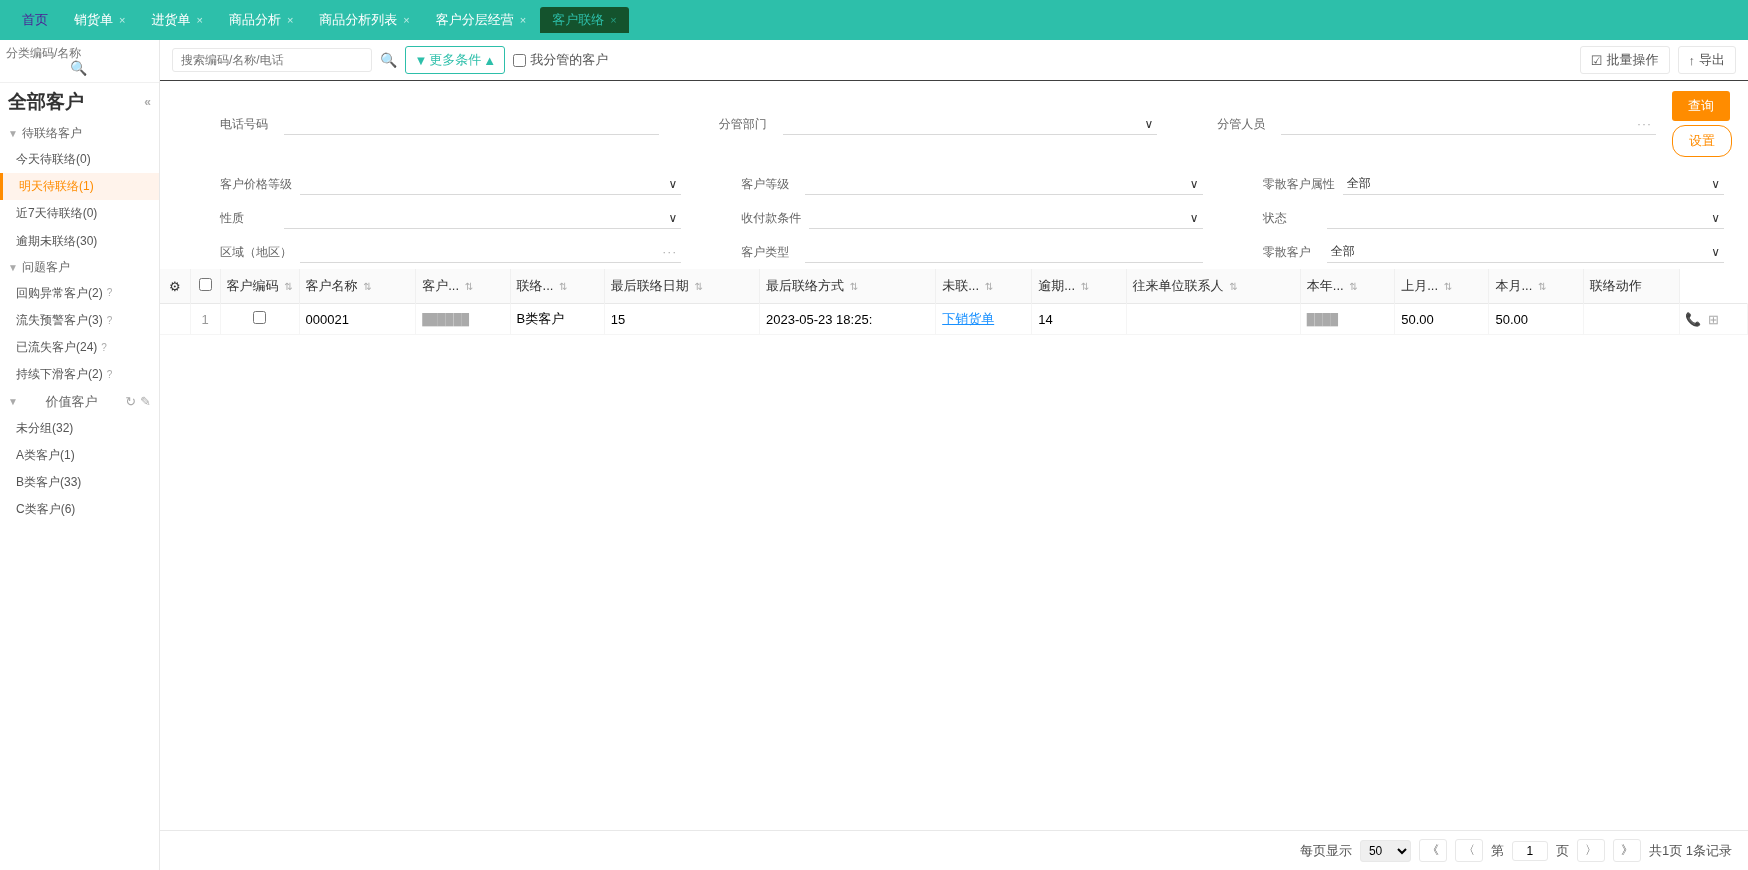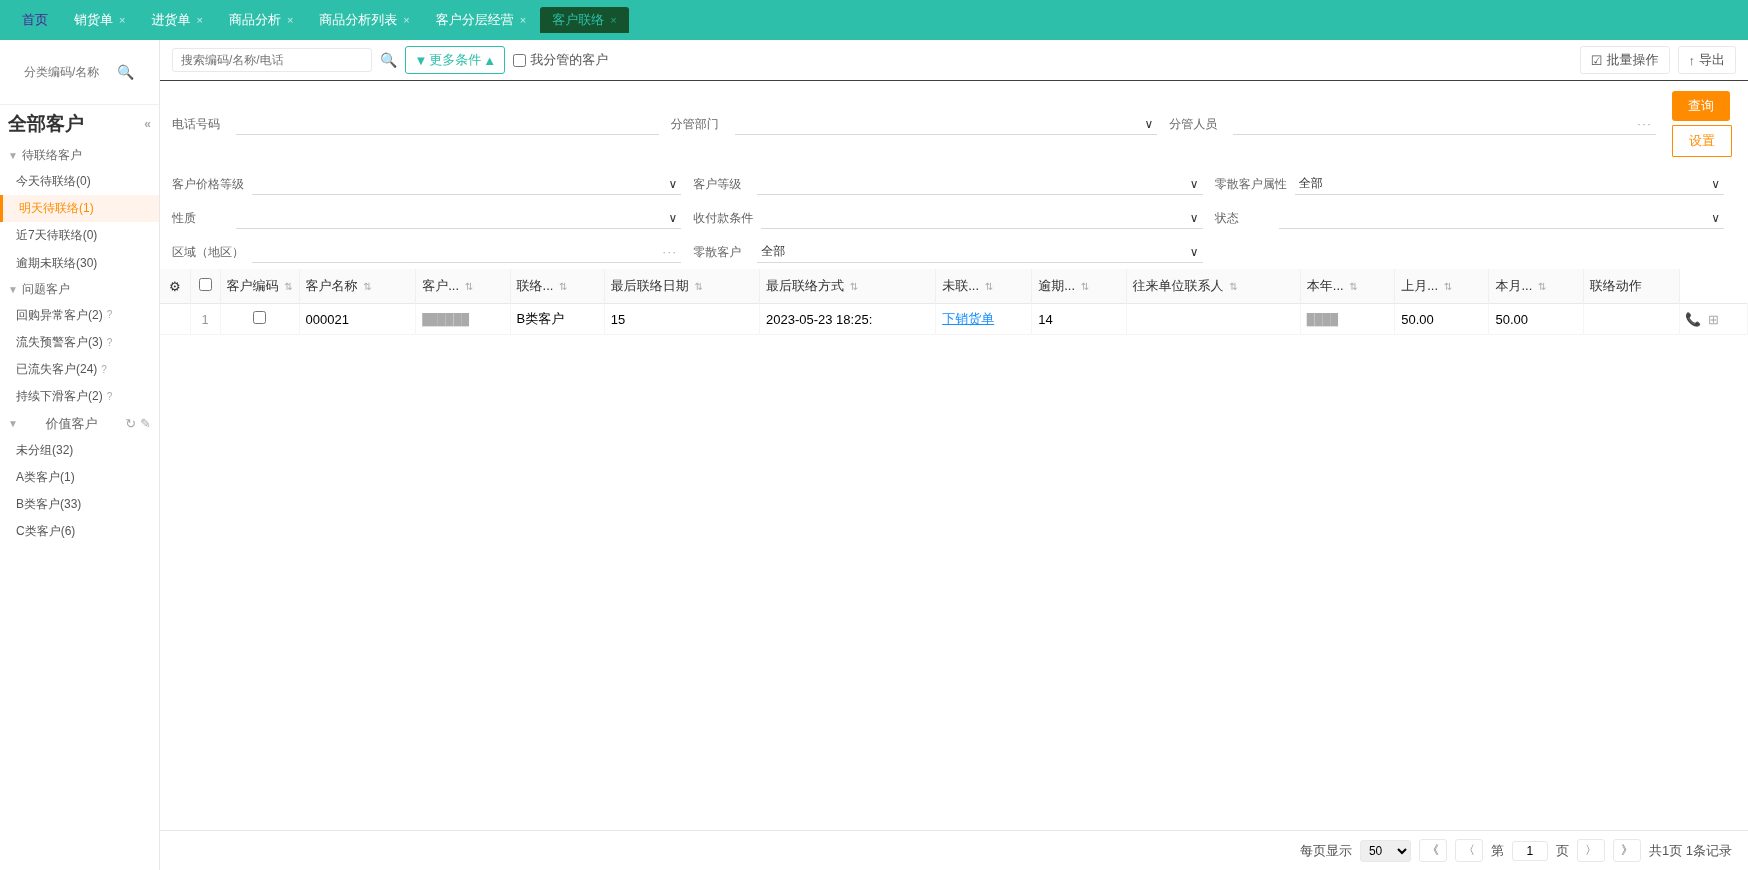--- a/index.html
+++ b/index.html
@@ -17,7 +17,7 @@
 
     
     .sidebar { width: 160px; background: #fff; border-right: 1px solid #e8e8e8; overflow-y: auto; flex-shrink: 0; }
-    .sidebar-search { padding: 24px; display: flex; align-items: center; border-bottom: 1px solid #f0f0f0; }
+    .sidebar-search { padding: 6px; display: flex; align-items: center; border-bottom: 1px solid #f0f0f0; flex-direction: column; }
     .sidebar-search input { border: none; outline: none; width: 100%; font-size: 12px; color: #666; }
     .sidebar-search-icon { color: #aaa; font-size: 14px; flex-shrink: 0; }
     .sidebar-all { display: flex; align-items: center; justify-content: space-between; padding: 6px 8px; font-size: 13px; font-weight: bold; color: #333; cursor: pointer; }

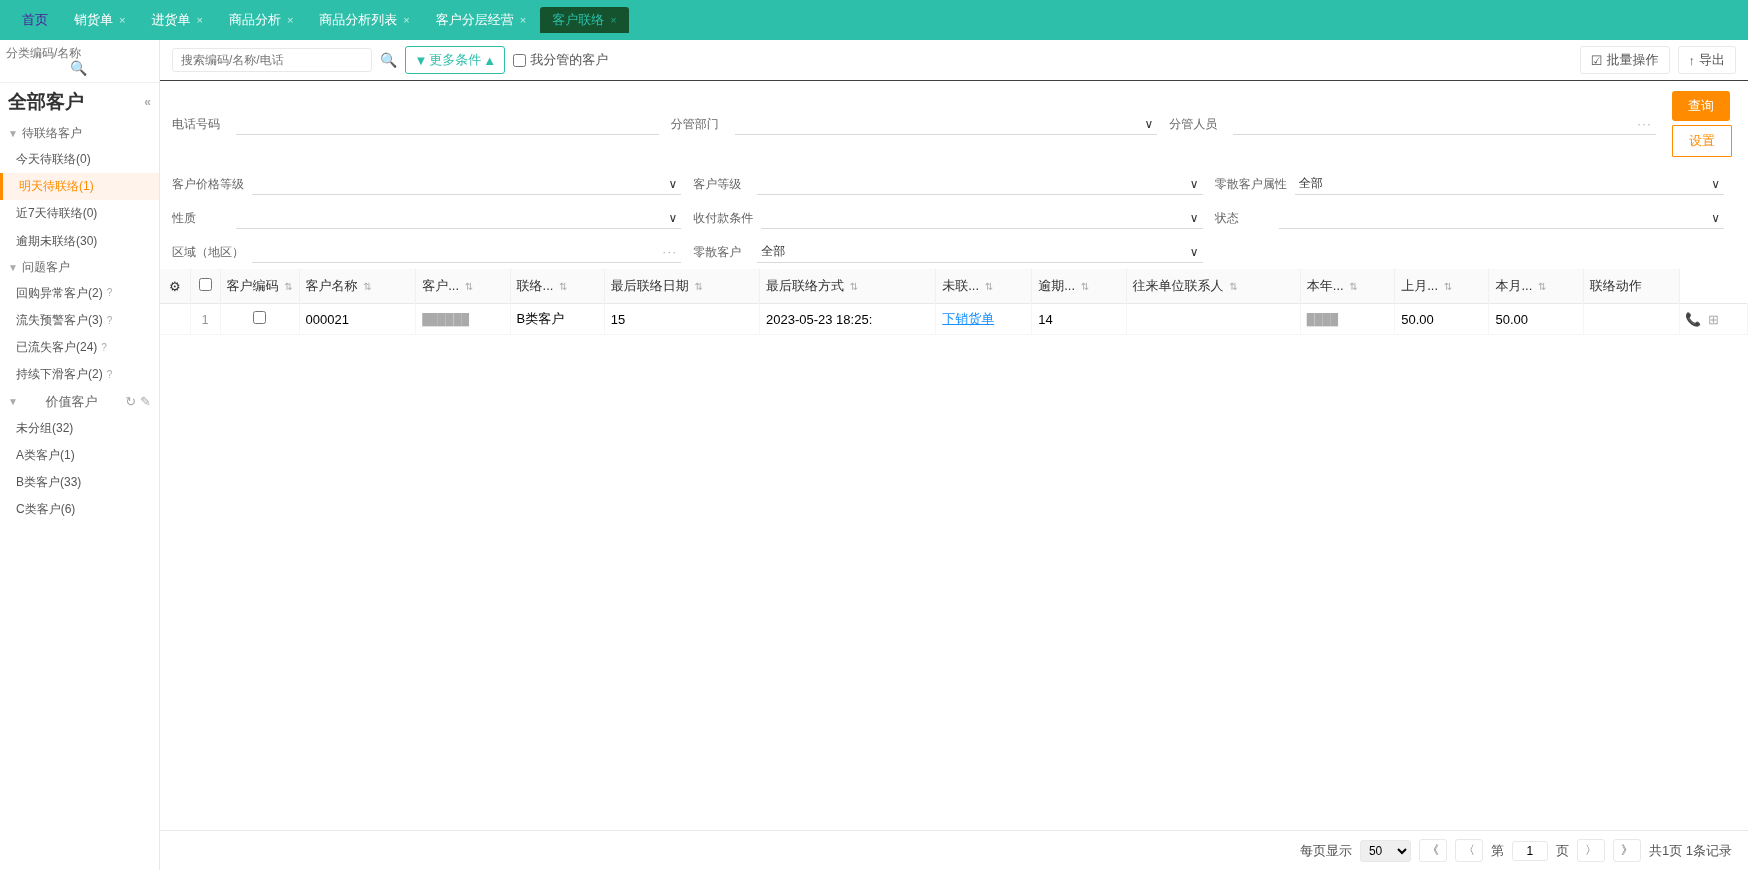--- a/index.html
+++ b/index.html
@@ -68,7 +68,7 @@
     .filter-panel { background: #fff; }
     .filter-panel-row { display: grid; grid-template-columns: 1fr 1fr 1fr auto; gap: 12px; padding: 6px 12px; align-items: center; }
     .field-group { display: flex; align-items: center; gap: 8px; }
-    .field-label { font-size: 12px; color: #666; white-space: nowrap; min-width: 56px; }
+    .field-label { font-size: 12px; color: #666; white-space: nowrap; min-width: 56px; margin-left: 48px; }
     .field-underline { flex: 1; border-bottom: 1px solid #d9d9d9; min-height: 22px; display: flex; align-items: center; justify-content: space-between; padding: 0 4px; cursor: pointer; }
     .field-underline span { font-size: 12px; color: #333; }
     .chev-down { font-size: 10px; color: #aaa; }

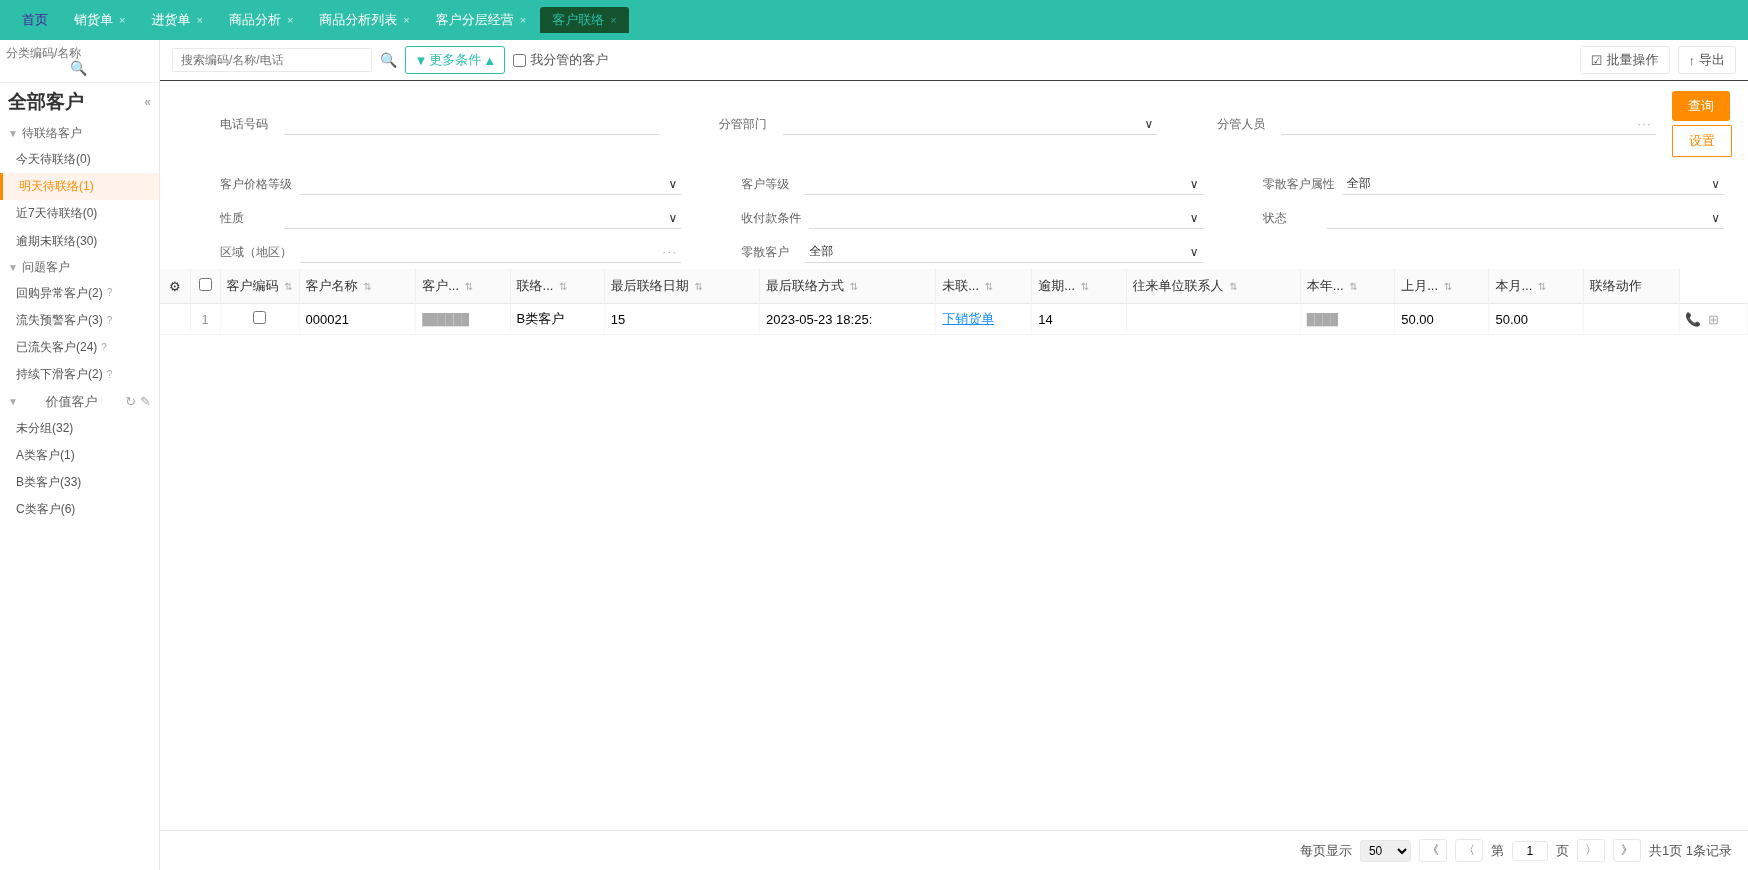--- a/index.html
+++ b/index.html
@@ -43,7 +43,7 @@
     .btn-batch { border: 1px solid #e8e8e8; background: #fff; border-radius: 3px; padding: 4px 10px; cursor: pointer; font-size: 12px; color: #555; display: flex; align-items: center; gap: 4px; }
     .btn-export { border: 1px solid #e8e8e8; background: #fff; border-radius: 3px; padding: 4px 10px; cursor: pointer; font-size: 12px; color: #555; display: flex; align-items: center; gap: 4px; }
     .btn-query { background: #ff8c00; color: #fff; border: none; border-radius: 3px; padding: 6px 16px; cursor: pointer; font-size: 13px; align-self: start; }
-    .btn-settings { background: #fff; color: #ff8c00; border: 1px solid #ff8c00; border-radius: 1px; padding: 6px 16px; cursor: pointer; font-size: 13px; align-self: start; }
+    .btn-settings { background: #fff; color: #ff8c00; border: 1px solid #ff8c00; border-radius: 13px; padding: 6px 16px; cursor: pointer; font-size: 13px; align-self: start; }
 
     
     .table-area { flex: 1; overflow: auto; background: #fff; }

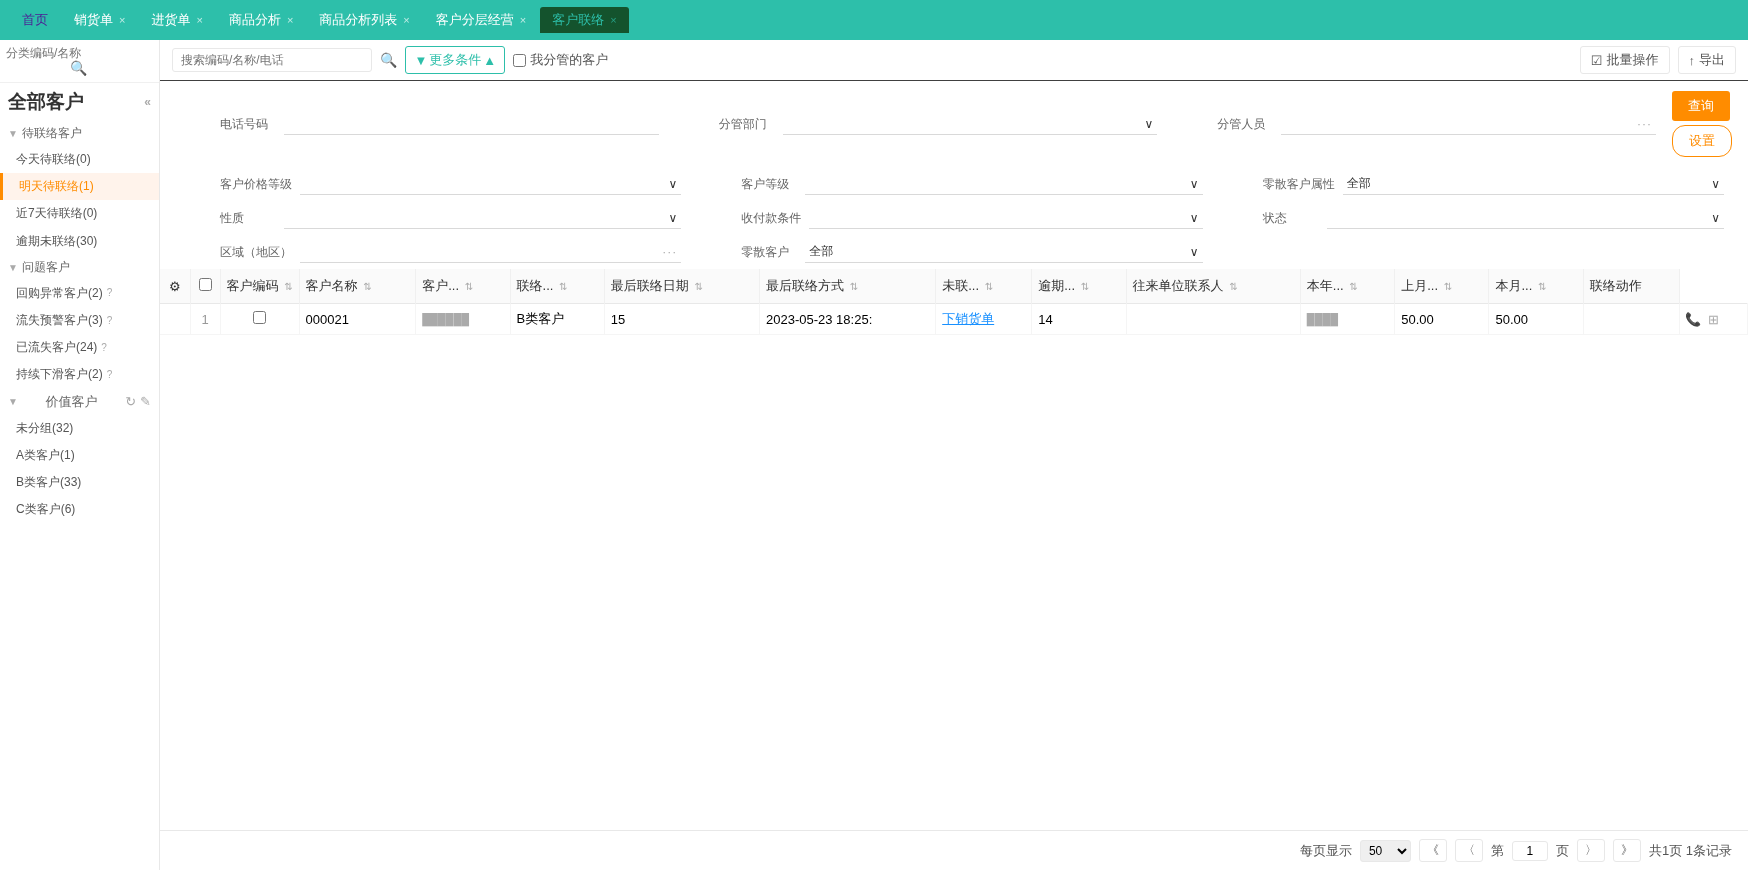--- a/index.html
+++ b/index.html
@@ -261,6 +261,12 @@
           <div class="field-underline">
             <span></span>
             <span class="dots" style="letter-spacing:1px; color:#aaa;">···</span>
+          </div>
+        </div>
+        <div class="field-group">
+          <span class="field-label">客户类型</span>
+          <div class="field-underline">
+            <span></span>
           </div>
         </div>
         <div class="field-group">

